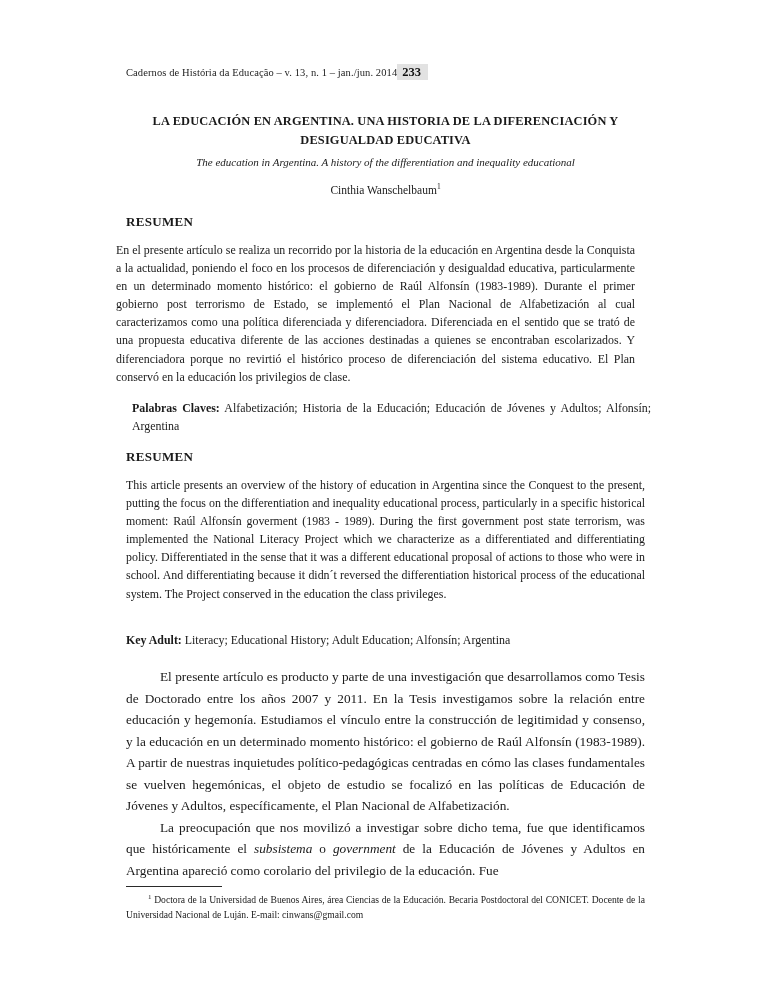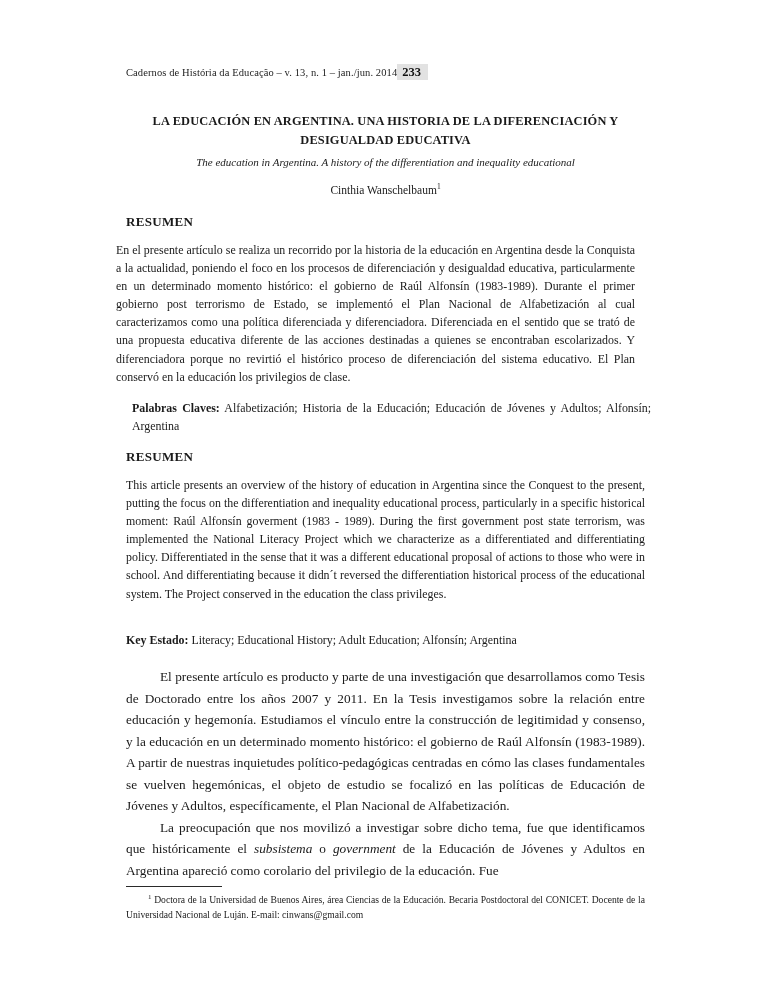--- a/index.html
+++ b/index.html
@@ -178,7 +178,7 @@
   <h2 class="section-heading abstract-heading">RESUMEN</h2>
   <p class="abs-para abstract-body">This article presents an overview of the history of education in Argentina since the Conquest to the present, putting the focus on the differentiation and inequality educational process, particularly in a specific historical moment: Raúl Alfonsín goverment (1983 - 1989). During the first government post state terrorism, was implemented the National Literacy Project which we characterize as a differentiated and differentiating policy. Differentiated in the sense that it was a different educational proposal of actions to those who were in school. And differentiating because it didn´t reversed the differentiation historical process of the educational system. The Project conserved in the education the class privileges.</p>
 
-  <p class="keywords keywords-en"><span class="kw-label">Key Estado:</span><span> Literacy; Educational History; Adult Education; Alfonsín; Argentina</span></p>
+  <p class="keywords keywords-en"><span class="kw-label">Key Adult:</span><span> Literacy; Educational History; Adult Education; Alfonsín; Argentina</span></p>
 
   <div class="body-text">
     <p class="body-para">El presente artículo es producto y parte de una investigación que desarrollamos como Tesis de Doctorado entre los años 2007 y 2011. En la Tesis investigamos sobre la relación entre educación y hegemonía. Estudiamos el vínculo entre la construcción de legitimidad y consenso, y la educación en un determinado momento histórico: el gobierno de Raúl Alfonsín (1983-1989). A partir de nuestras inquietudes político-pedagógicas centradas en cómo las clases fundamentales se vuelven hegemónicas,  el objeto de estudio se focalizó en las políticas de Educación de Jóvenes y Adultos, específicamente, el Plan Nacional de Alfabetización.</p>

